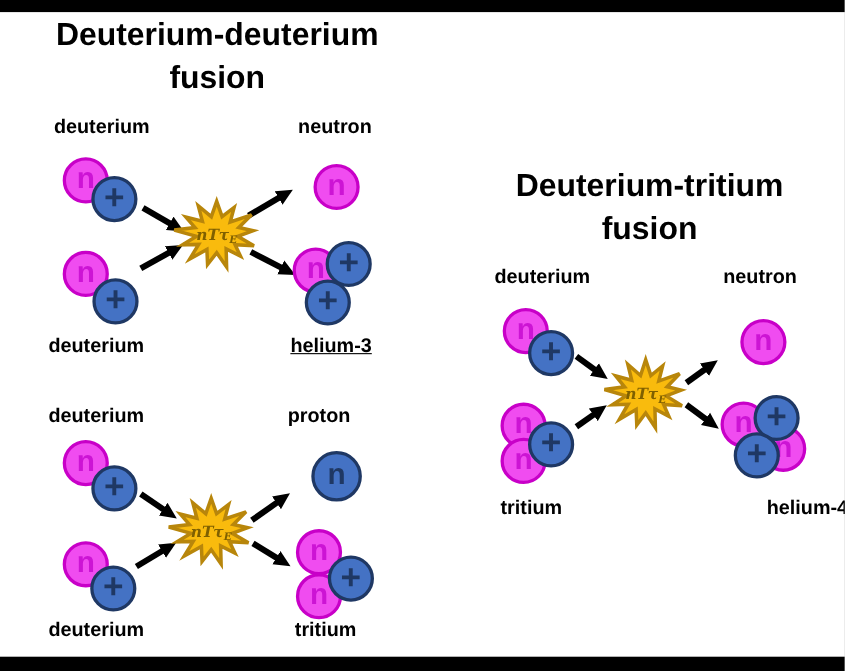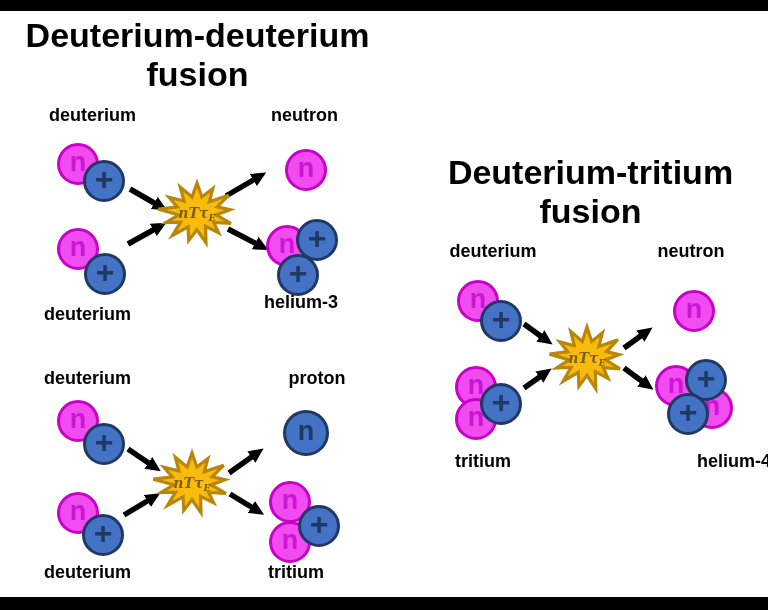--- a/index.html
+++ b/index.html
@@ -37,7 +37,7 @@
     position:absolute;text-align:center;font-weight:bold;
     color:var(--text,#000);font-size:18px;z-index:3;white-space:nowrap;
   }
-  .title{font-size:34px;}
+  .title{font-size:29px;}
   .or{font-size:41px;}
 </style>
 </head>

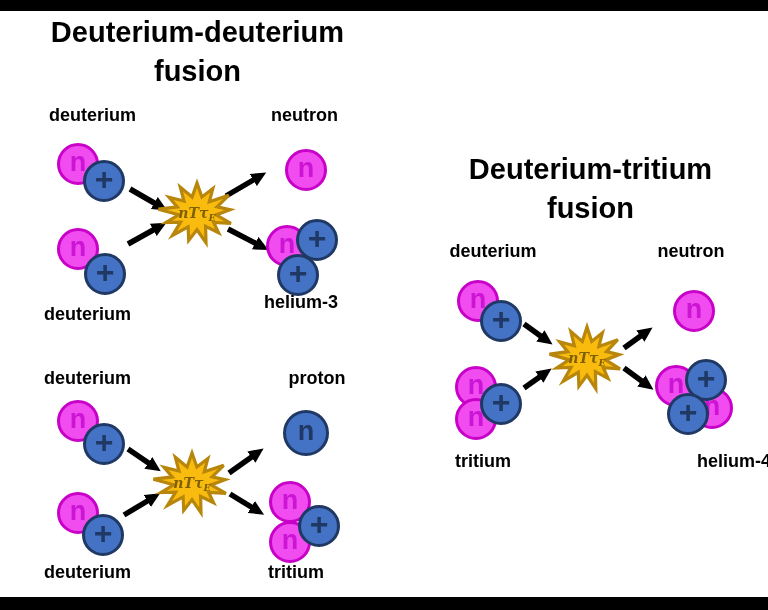--- a/index.html
+++ b/index.html
@@ -90,7 +90,7 @@
   <div class="label" style="left:25px;top:105px;width:135px;">deuterium</div>
   <div class="label" style="left:242px;top:105px;width:125px;">neutron</div>
   <div class="label" style="left:20px;top:304px;width:135px;">deuterium</div>
-  <div class="label" style="left:240px;top:292px;width:122px;">helium-3</div>
+  <div class="label" style="left:240px;top:304px;width:122px;text-decoration:underline;">helium-3</div>
 
 
   <div class="label" style="left:20px;top:368px;width:135px;">deuterium</div>

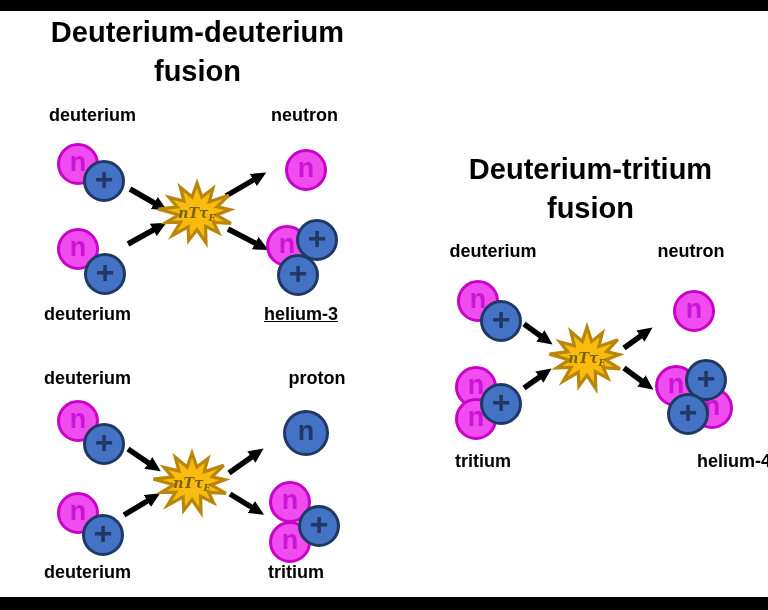--- a/index.html
+++ b/index.html
@@ -94,7 +94,7 @@
 
 
   <div class="label" style="left:20px;top:368px;width:135px;">deuterium</div>
-  <div class="label" style="left:256px;top:368px;width:122px;">proton</div>
+  <div class="label" style="left:229px;top:368px;width:122px;">proton</div>
   <div class="label" style="left:20px;top:562px;width:135px;">deuterium</div>
   <div class="label" style="left:235px;top:562px;width:122px;">tritium</div>
 

